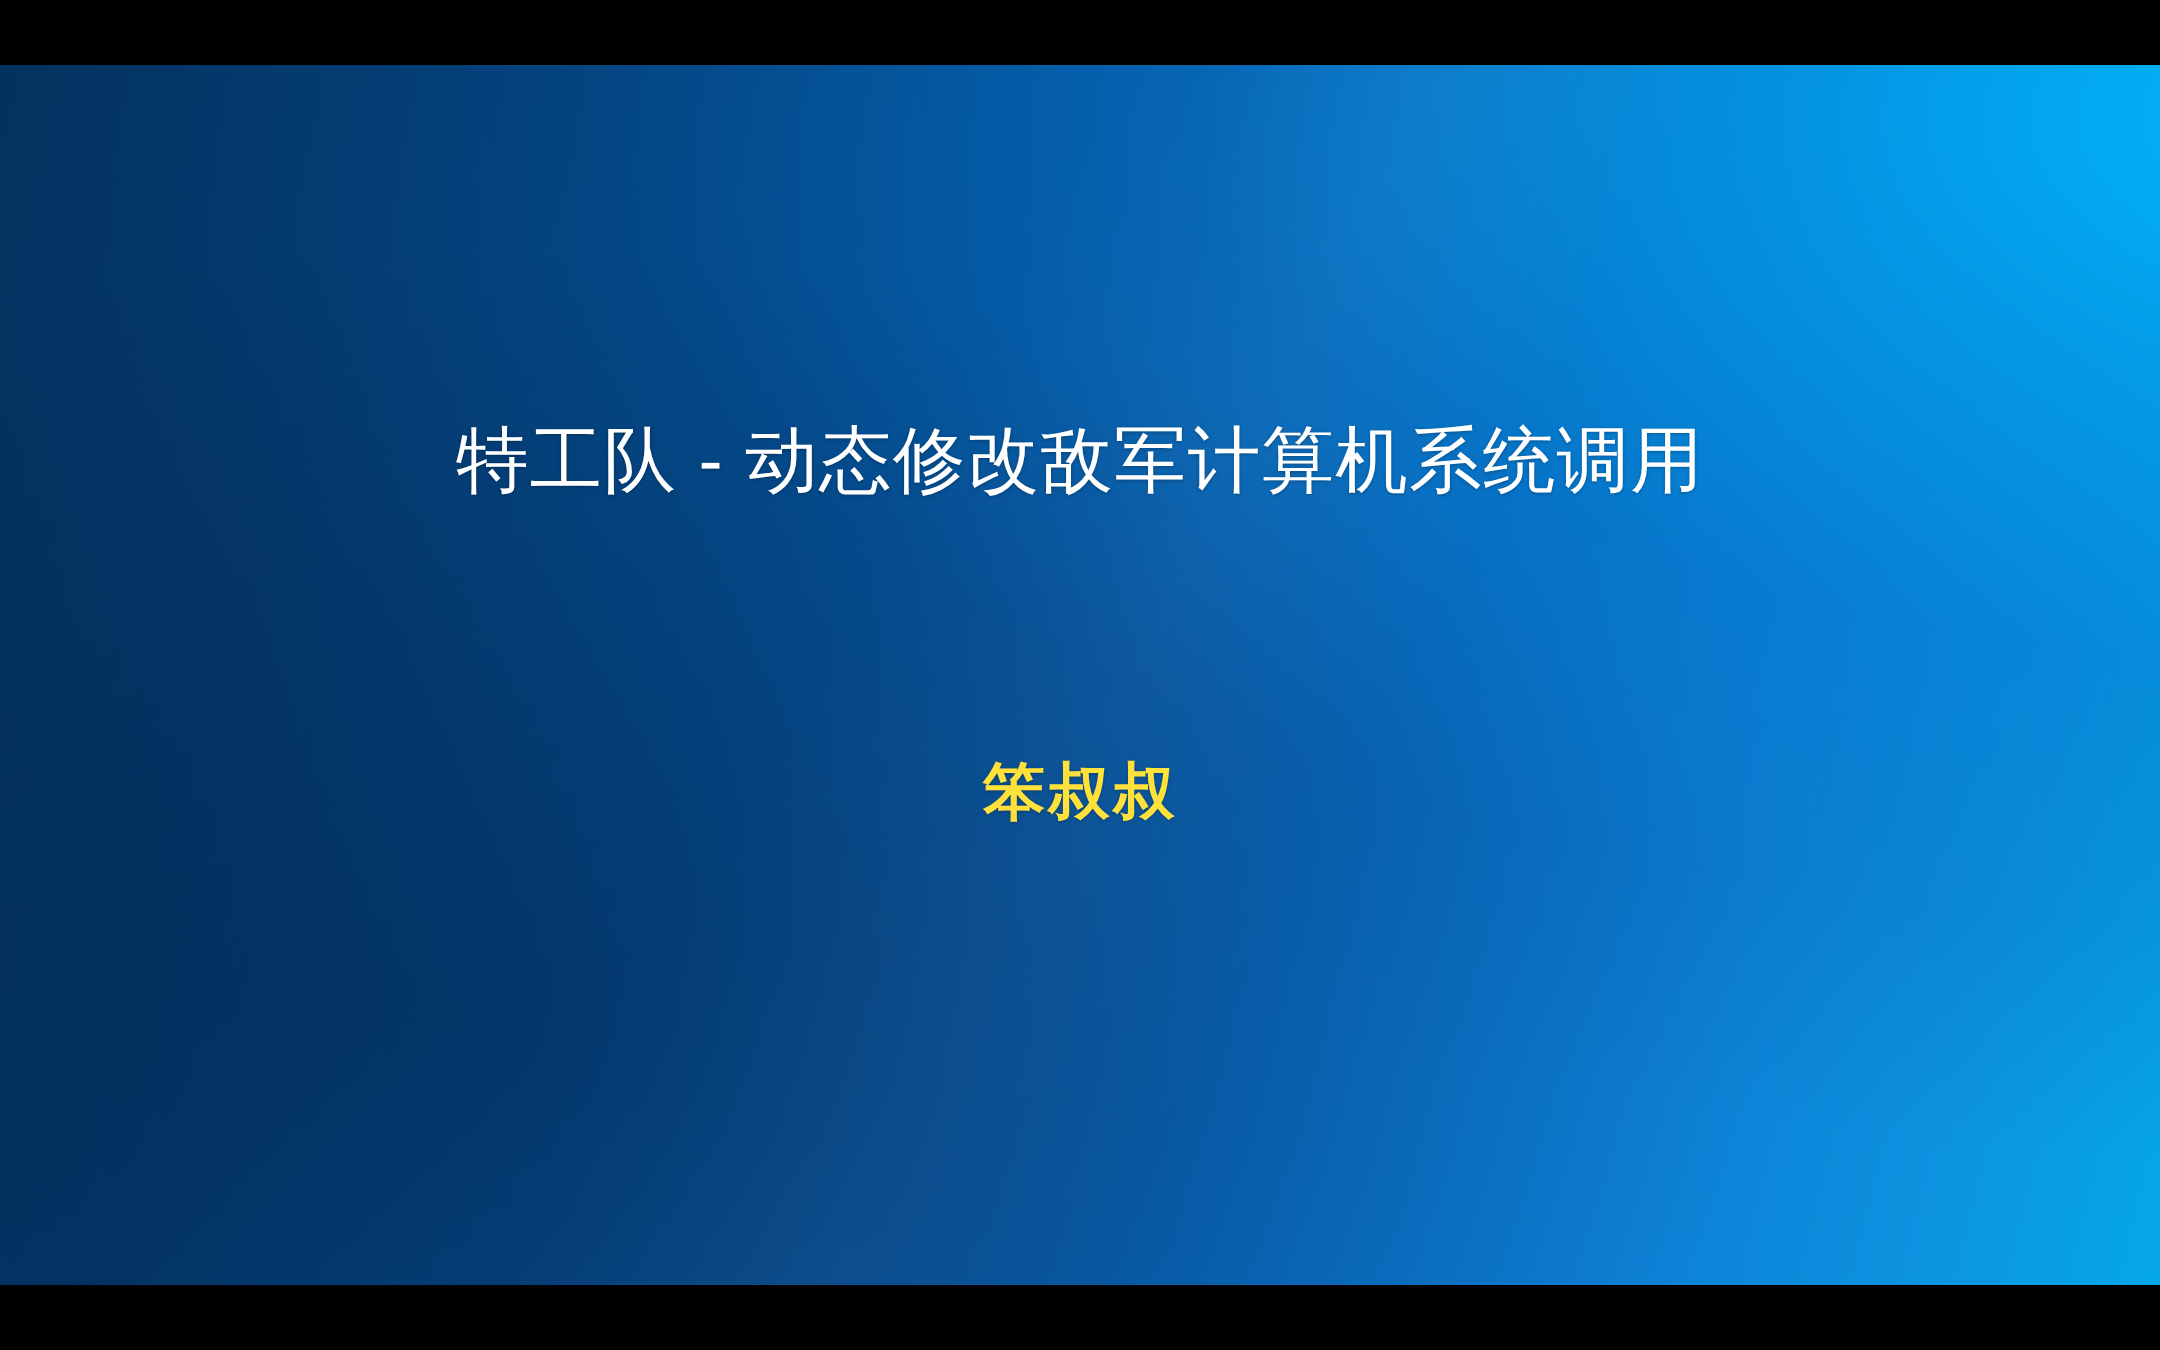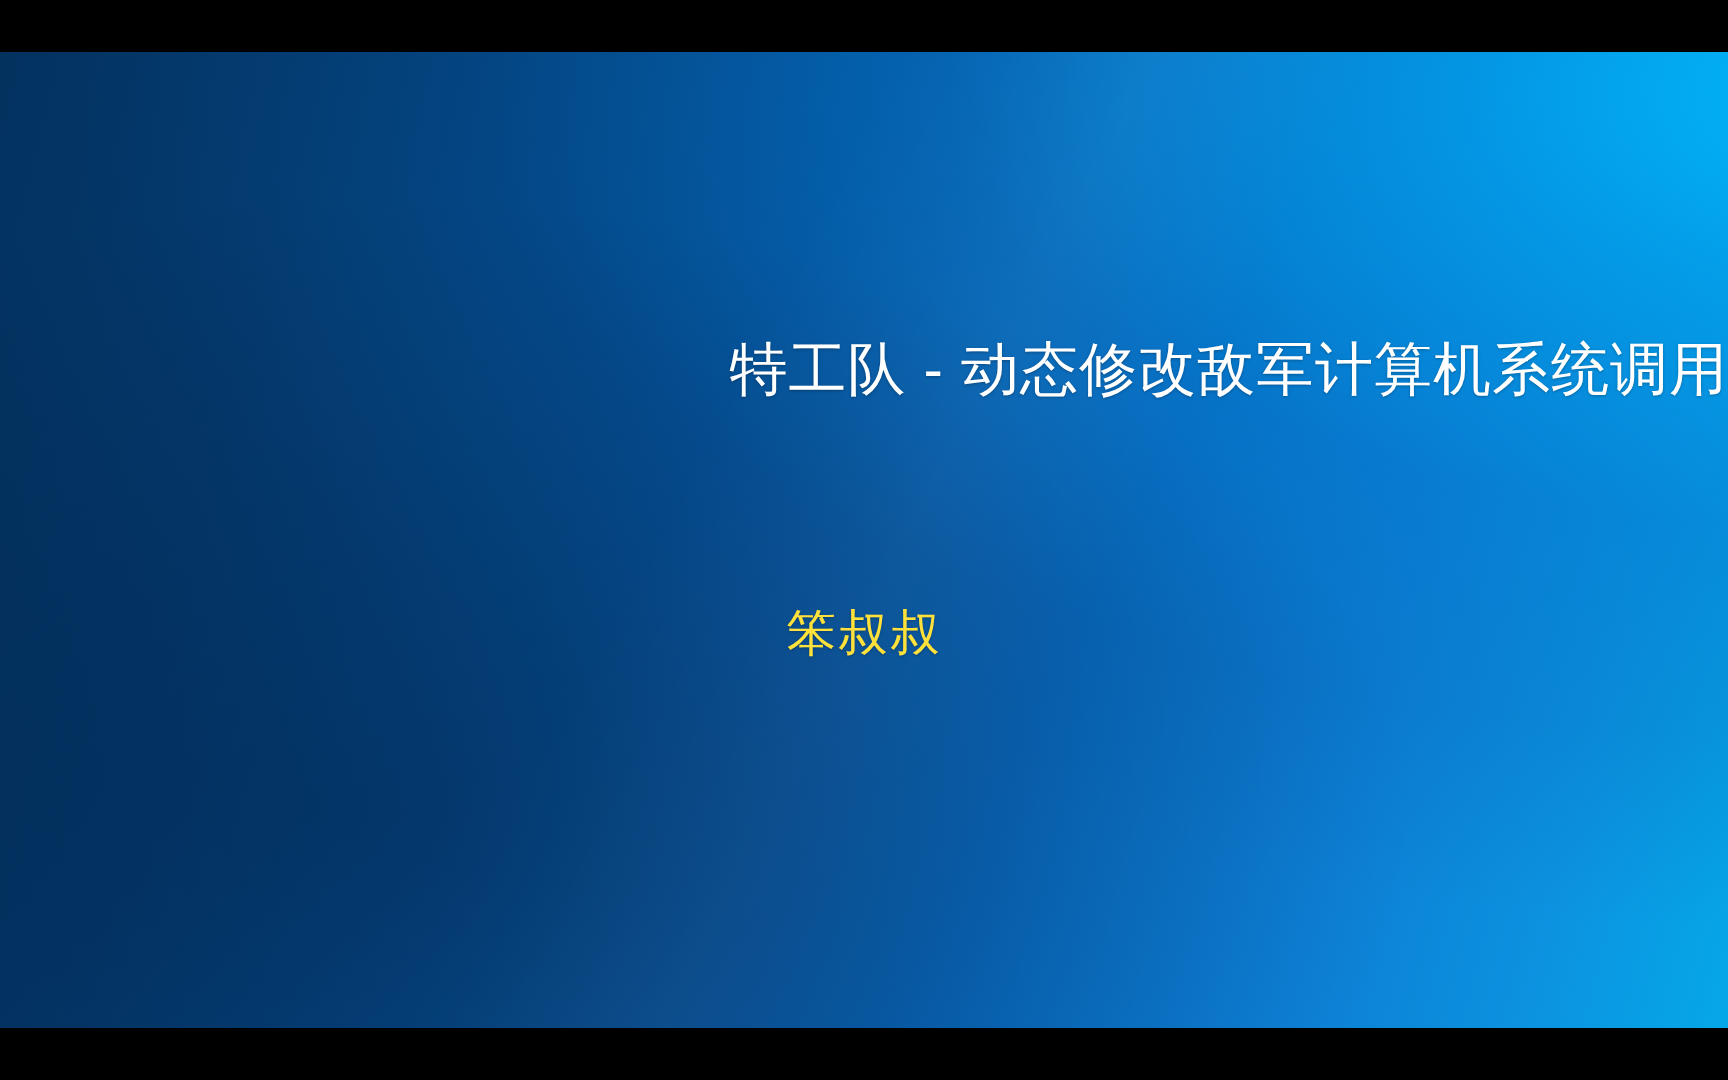--- a/index.html
+++ b/index.html
@@ -91,7 +91,7 @@
     left: 0;
     top: 282px;
     width: 1728px;
-    text-align: right;
+    text-align: center;
     color: #ffffff;
     font-size: 58px;
     font-weight: 400;

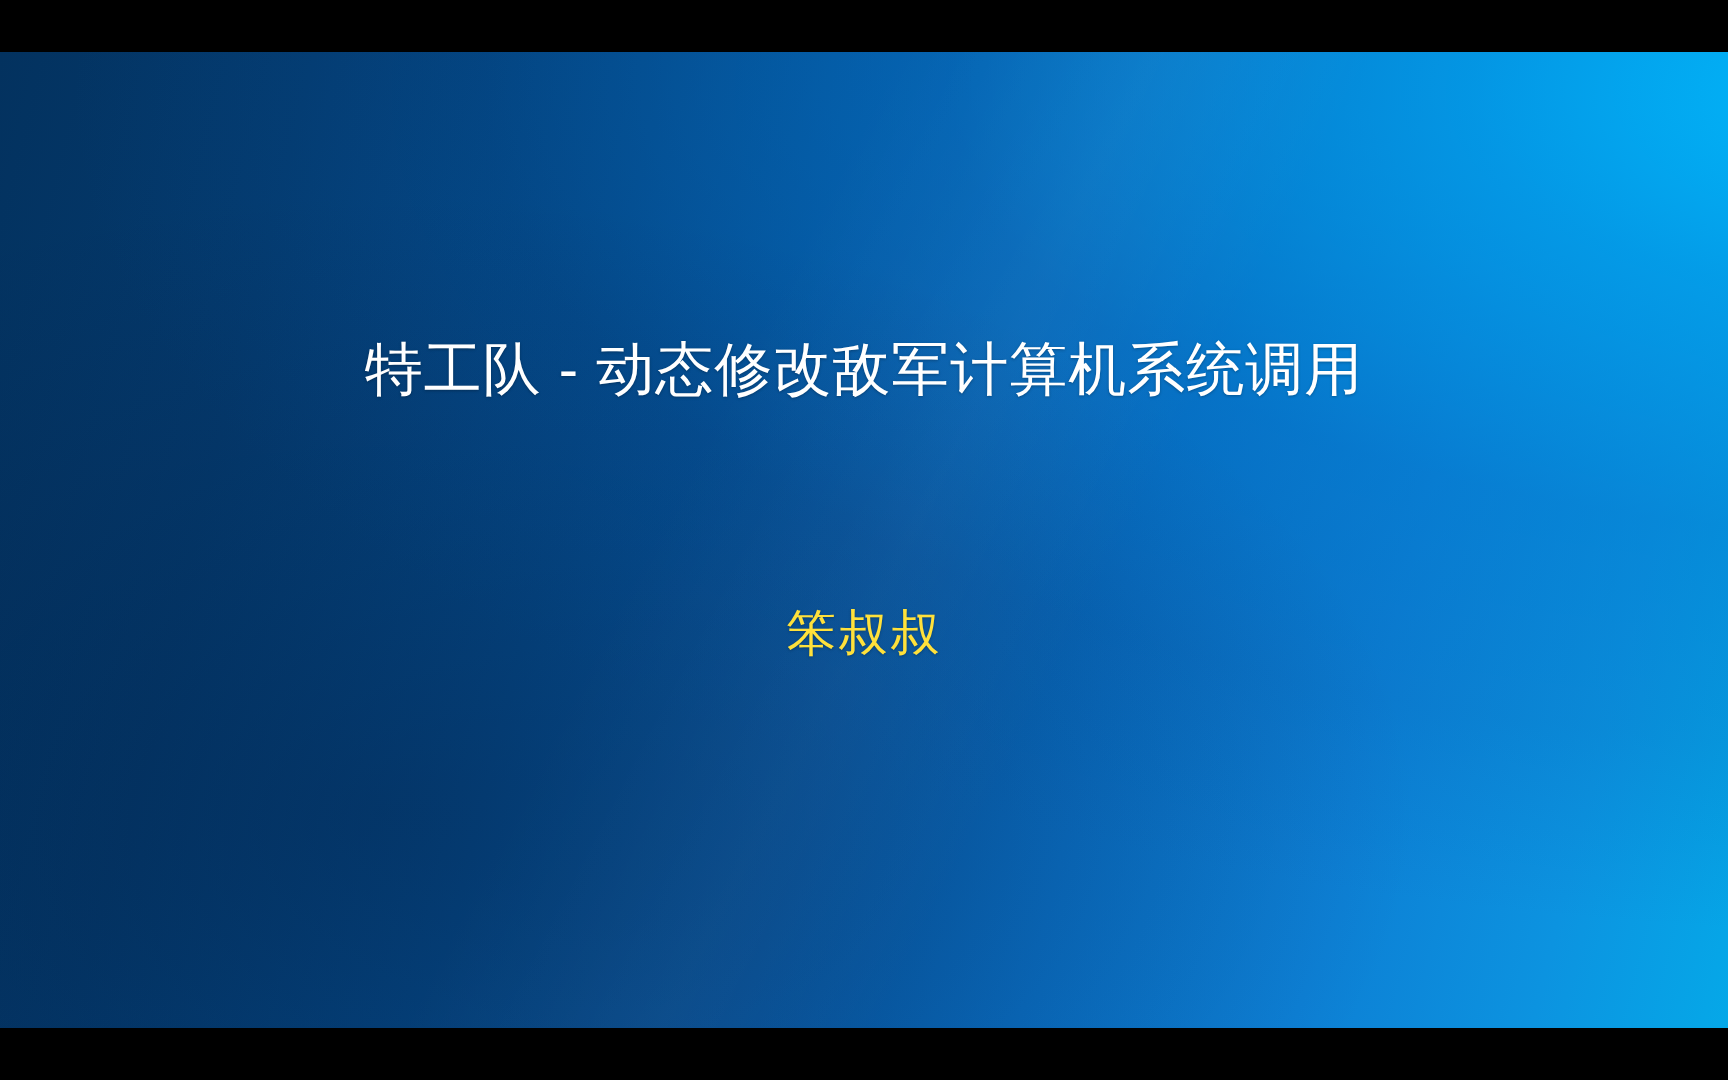--- a/index.html
+++ b/index.html
@@ -109,7 +109,7 @@
     text-align: center;
     color: #ffe13b;
     font-size: 50px;
-    font-weight: 400;
+    font-weight: 700;
     letter-spacing: 2px;
     line-height: 1.2;
     white-space: nowrap;

